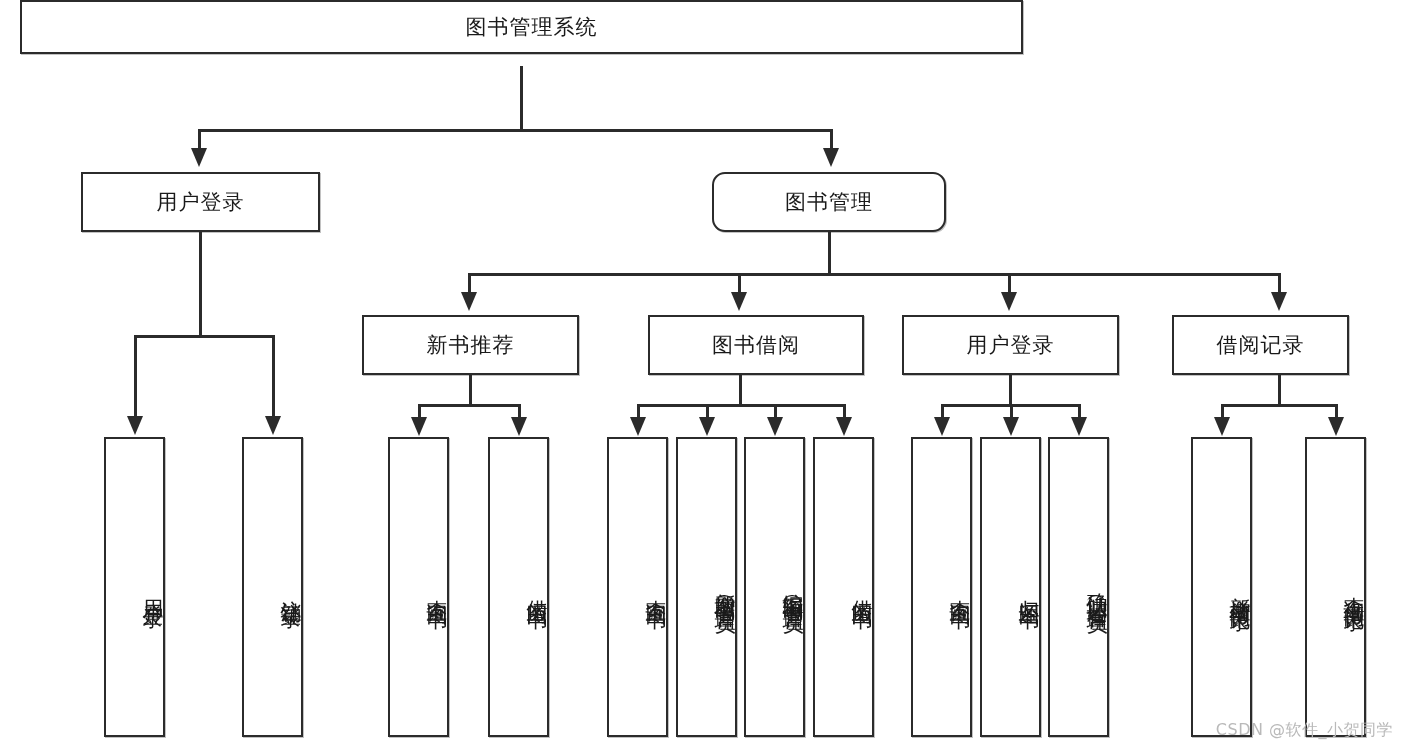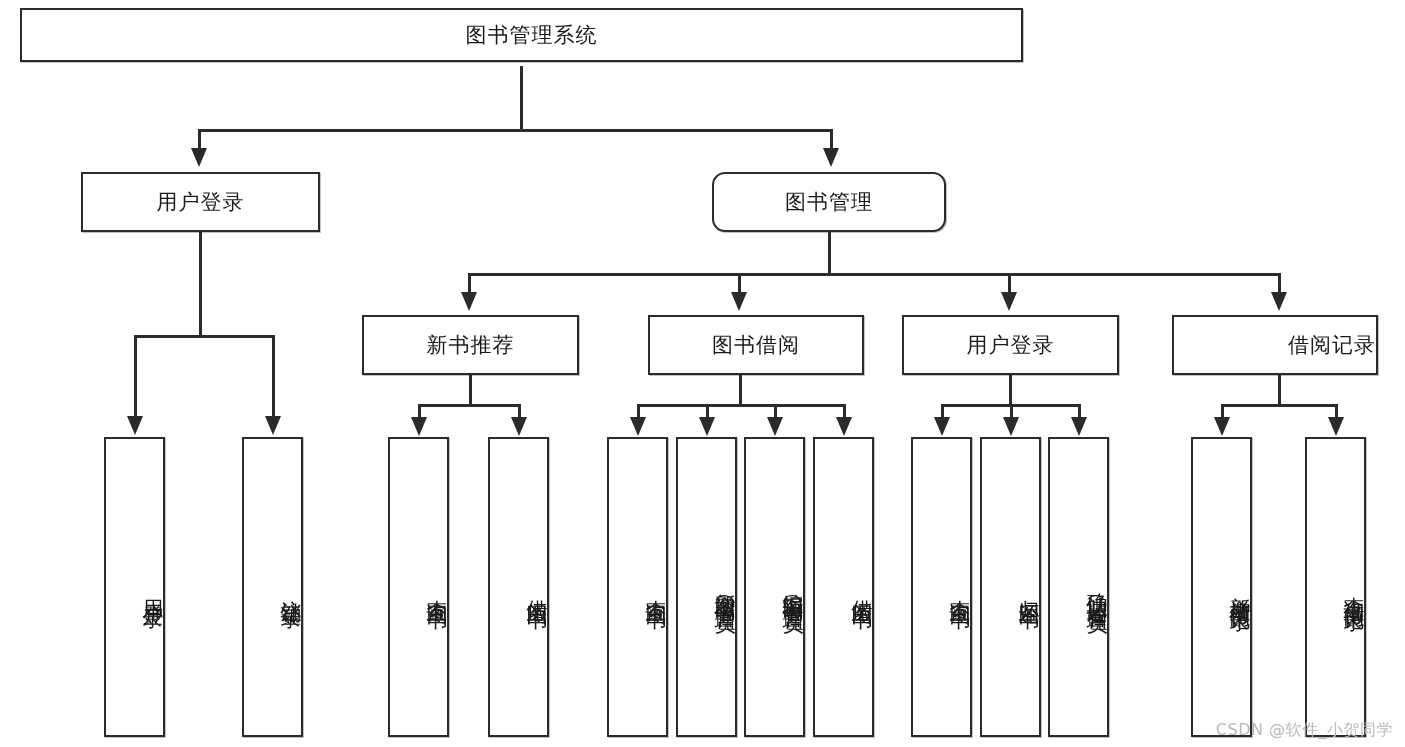--- a/index.html
+++ b/index.html
@@ -78,7 +78,7 @@
 
 <div id="canvas">
 
-  <div class="node h" style="left:20px; top:8px; width:1003px; height:54px;padding-left:20px;">
+  <div class="node h" style="left:20px; top:0; width:1003px; height:54px;padding-left:20px;">
     <span>图书管理系统</span>
   </div>
 

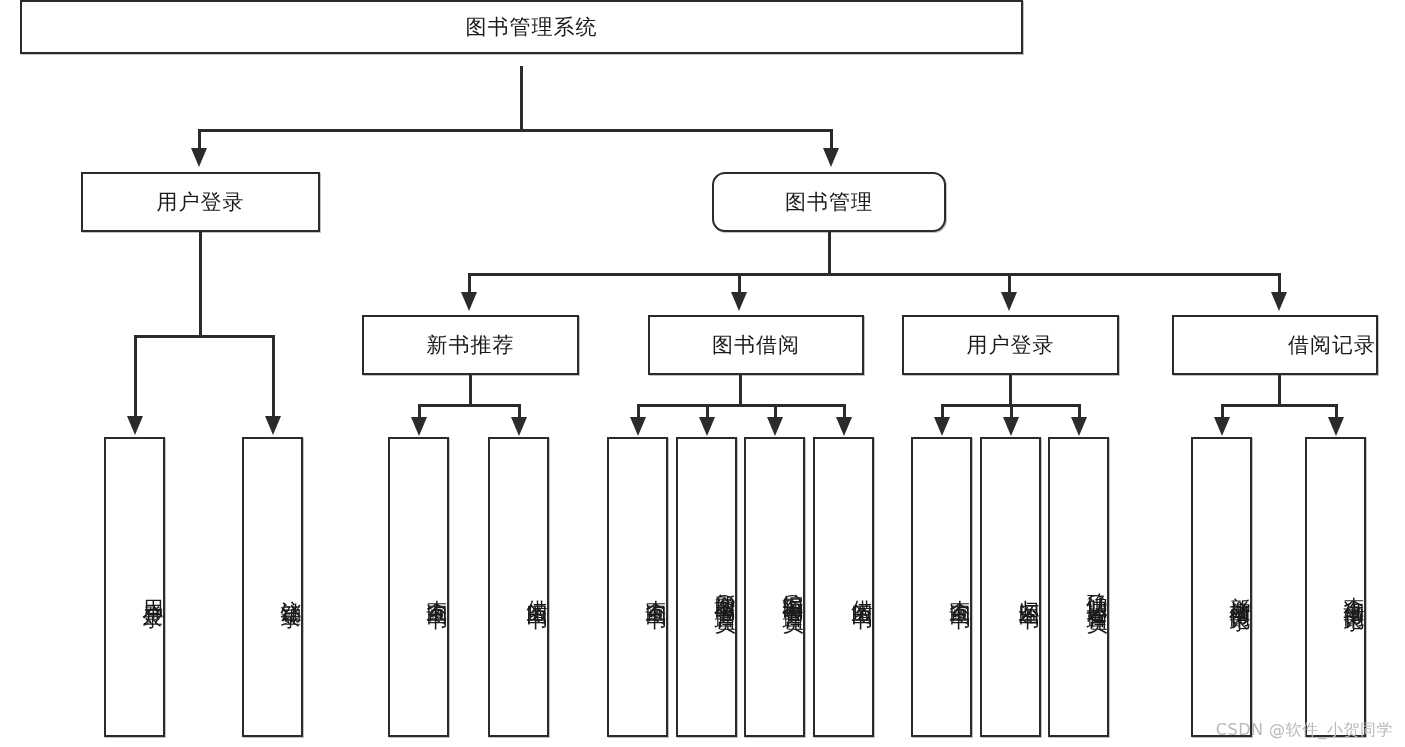--- a/index.html
+++ b/index.html
@@ -126,7 +126,7 @@
   <div class="node h" style="left:902px; top:315px; width:217px; height:60px;">
     <span>用户登录</span>
   </div>
-  <div class="node h" style="left:1172px; top:315px; width:206px; height:60px;justify-content:flex-end;">
+  <div class="node h" style="left:1172px; top:315px; width:177px; height:60px;">
     <span>借阅记录</span>
   </div>
 

